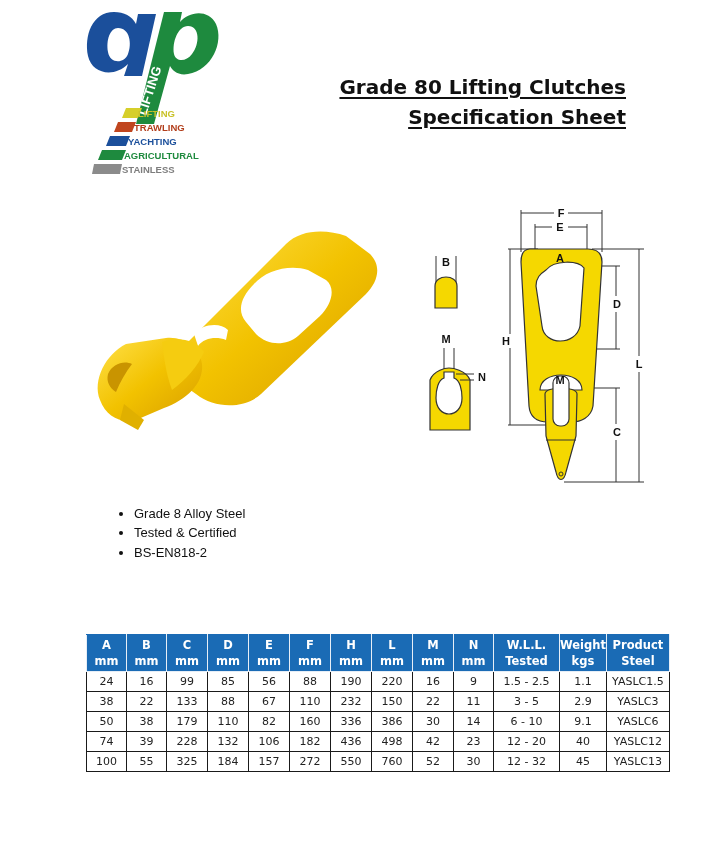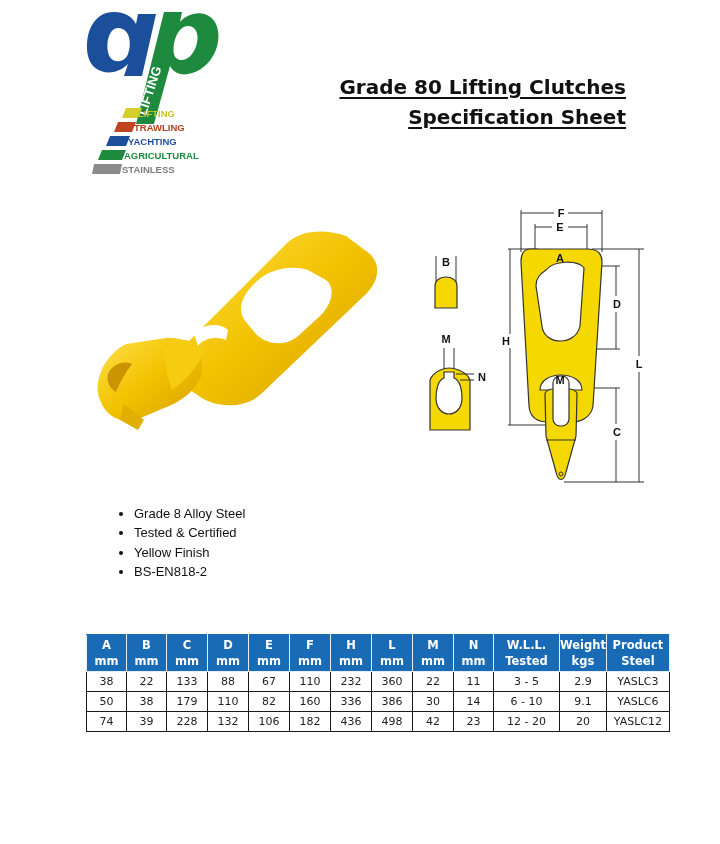--- a/index.html
+++ b/index.html
@@ -145,7 +145,6 @@
 <ul class="features">
   <li>Grade 8 Alloy Steel</li>
   <li>Tested &amp; Certified</li>
-  <li>Yellow Finish</li>
   <li>BS-EN818-2</li>
 </ul>
 

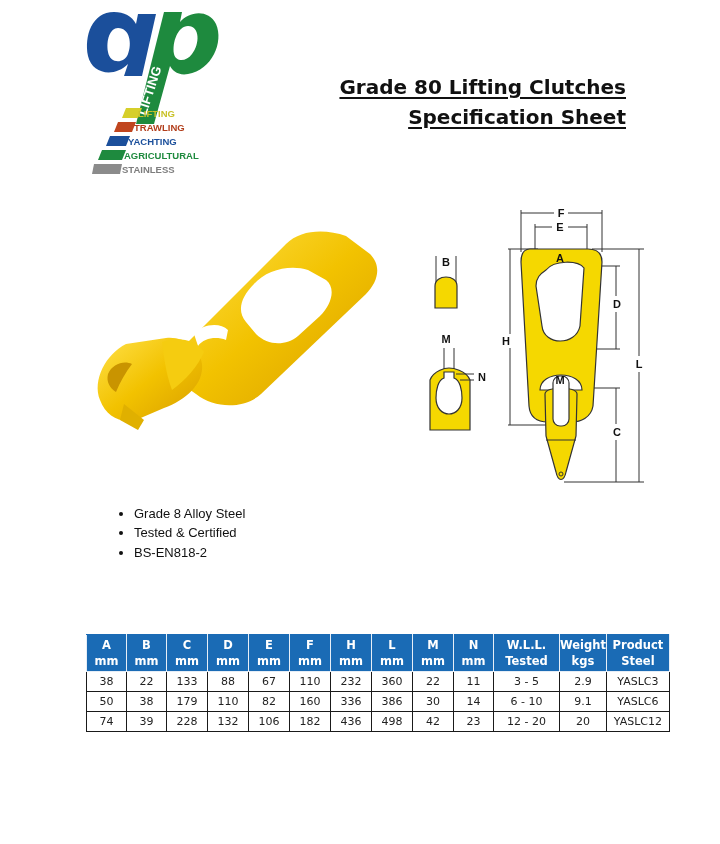--- a/index.html
+++ b/index.html
@@ -222,6 +222,21 @@
   </thead>
   <tbody>
     <tr>
+      <td>24</td>
+        <td>16</td>
+        <td>99</td>
+        <td>85</td>
+        <td>56</td>
+        <td>88</td>
+        <td>190</td>
+        <td>220</td>
+        <td>16</td>
+        <td>9</td>
+        <td>1.5 - 2.5</td>
+        <td>1.1</td>
+        <td>YASLC1.5</td>
+    </tr>
+    <tr>
       <td>38</td>
         <td>22</td>
         <td>133</td>

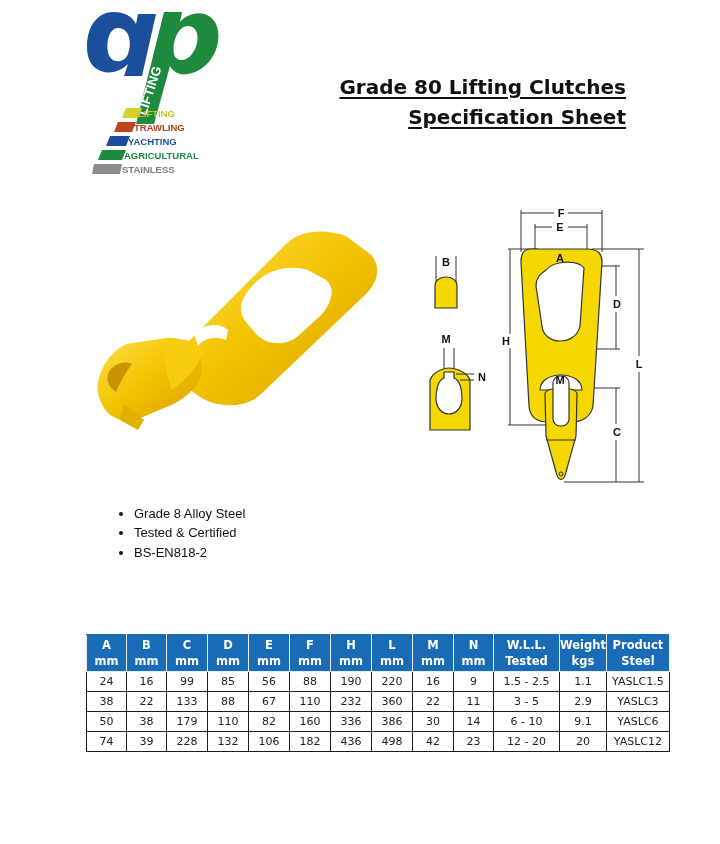--- a/index.html
+++ b/index.html
@@ -244,7 +244,7 @@
         <td>67</td>
         <td>110</td>
         <td>232</td>
-        <td>360</td>
+        <td>150</td>
         <td>22</td>
         <td>11</td>
         <td>3 - 5</td>

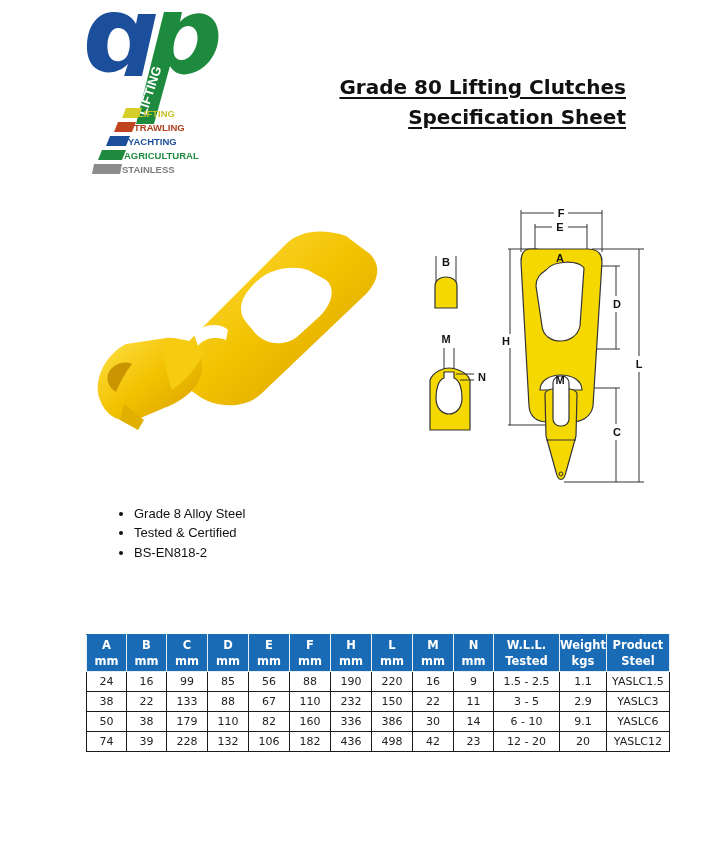--- a/index.html
+++ b/index.html
@@ -278,7 +278,7 @@
         <td>42</td>
         <td>23</td>
         <td>12 - 20</td>
-        <td>20</td>
+        <td>40</td>
         <td>YASLC12</td>
     </tr>
   </tbody>

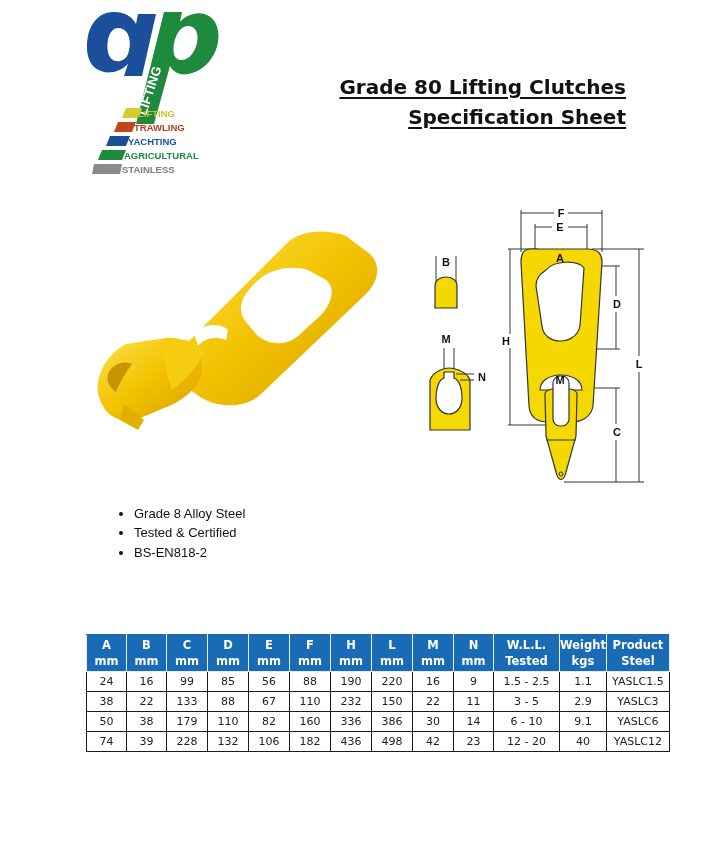--- a/index.html
+++ b/index.html
@@ -281,6 +281,21 @@
         <td>40</td>
         <td>YASLC12</td>
     </tr>
+    <tr>
+      <td>100</td>
+        <td>55</td>
+        <td>325</td>
+        <td>184</td>
+        <td>157</td>
+        <td>272</td>
+        <td>550</td>
+        <td>760</td>
+        <td>52</td>
+        <td>30</td>
+        <td>12 - 32</td>
+        <td>45</td>
+        <td>YASLC13</td>
+    </tr>
   </tbody>
 </table>
 

